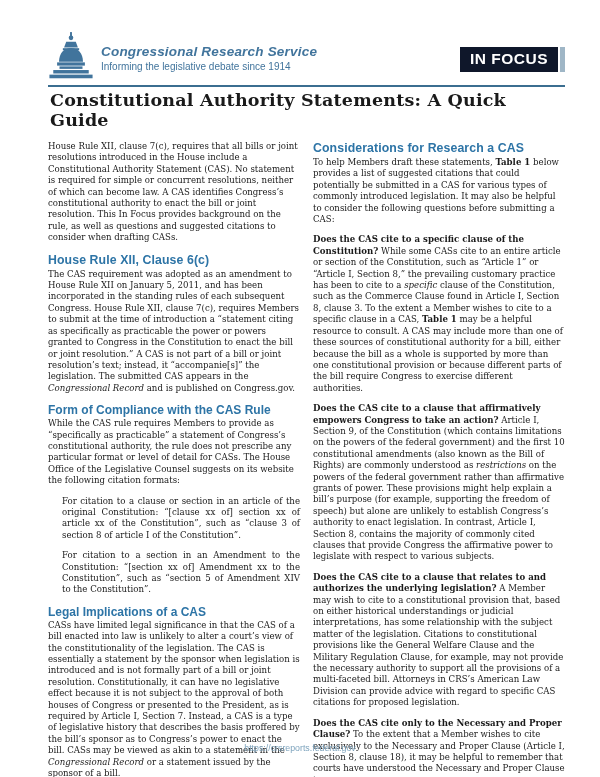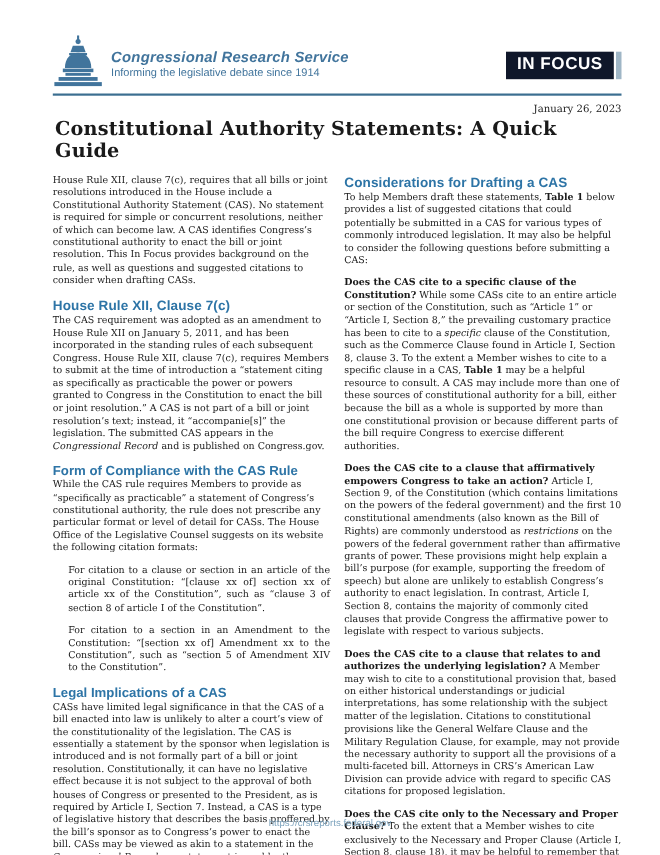--- a/index.html
+++ b/index.html
@@ -68,7 +68,6 @@
 
   <div class="header-rule"></div>
 
-  <div class="date">January 26, 2023</div>
   <h1>Constitutional Authority Statements: A Quick Guide</h1>
 
   <div class="columns">

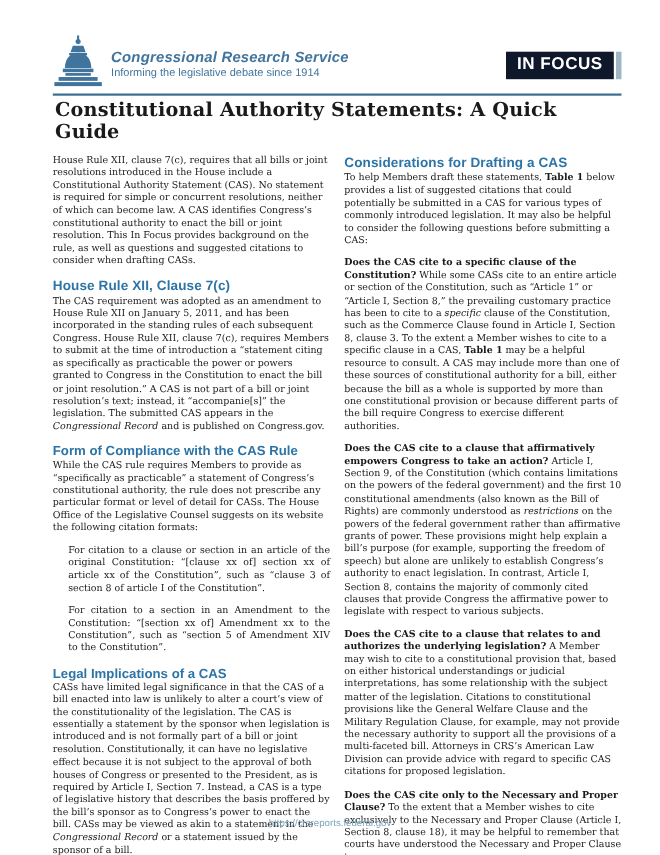--- a/index.html
+++ b/index.html
@@ -88,7 +88,7 @@
     </div>
 
     <div class="col">
-      <h2 class="sect">Considerations for Drafting a CAS</h2>
+      <h2 class="sect">Considerations for Research a CAS</h2>
       <p><span>To help Members draft these statements, </span><b>Table 1</b><span> below provides a list of suggested citations that could potentially be submitted in a CAS for various types of commonly introduced legislation. It may also be helpful to consider the following questions before submitting a CAS:</span></p>
 
       <p class="q"><b>Does the CAS cite to a specific clause of the Constitution?</b><span> While some CASs cite to an entire article or section of the Constitution, such as “Article 1” or “Article I, Section 8,” the prevailing customary practice has been to cite to a </span><i>specific</i><span> clause of the Constitution, such as the Commerce Clause found in Article I, Section 8, clause 3. To the extent a Member wishes to cite to a specific clause in a CAS, </span><b>Table 1</b><span> may be a helpful resource to consult. A CAS may include more than one of these sources of constitutional authority for a bill, either because the bill as a whole is supported by more than one constitutional provision or because different parts of the bill require Congress to exercise different authorities.</span></p>

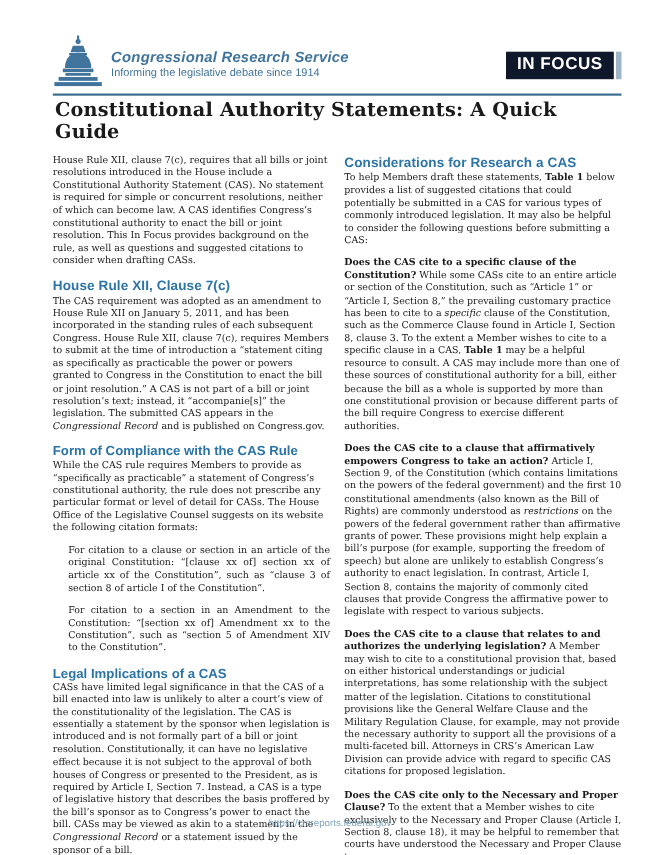--- a/index.html
+++ b/index.html
@@ -75,7 +75,7 @@
     <div class="col">
       <p>House Rule XII, clause 7(c), requires that all bills or joint resolutions introduced in the House include a Constitutional Authority Statement (CAS). No statement is required for simple or concurrent resolutions, neither of which can become law. A CAS identifies Congress’s constitutional authority to enact the bill or joint resolution. This In Focus provides background on the rule, as well as questions and suggested citations to consider when drafting CASs.</p>
 
-      <h2 class="sect">House Rule XII, Clause 7(c)</h2>
+      <h2 class="sect">House Rule XII, Clause 6(c)</h2>
       <p><span>The CAS requirement was adopted as an amendment to House Rule XII on January 5, 2011, and has been incorporated in the standing rules of each subsequent Congress. House Rule XII, clause 7(c), requires Members to submit at the time of introduction a “statement citing as specifically as practicable the power or powers granted to Congress in the Constitution to enact the bill or joint resolution.” A CAS is not part of a bill or joint resolution’s text; instead, it “accompanie[s]” the legislation. The submitted CAS appears in the </span><i>Congressional Record</i><span> and is published on Congress.gov.</span></p>
 
       <h3 class="sub">Form of Compliance with the CAS Rule</h3>

